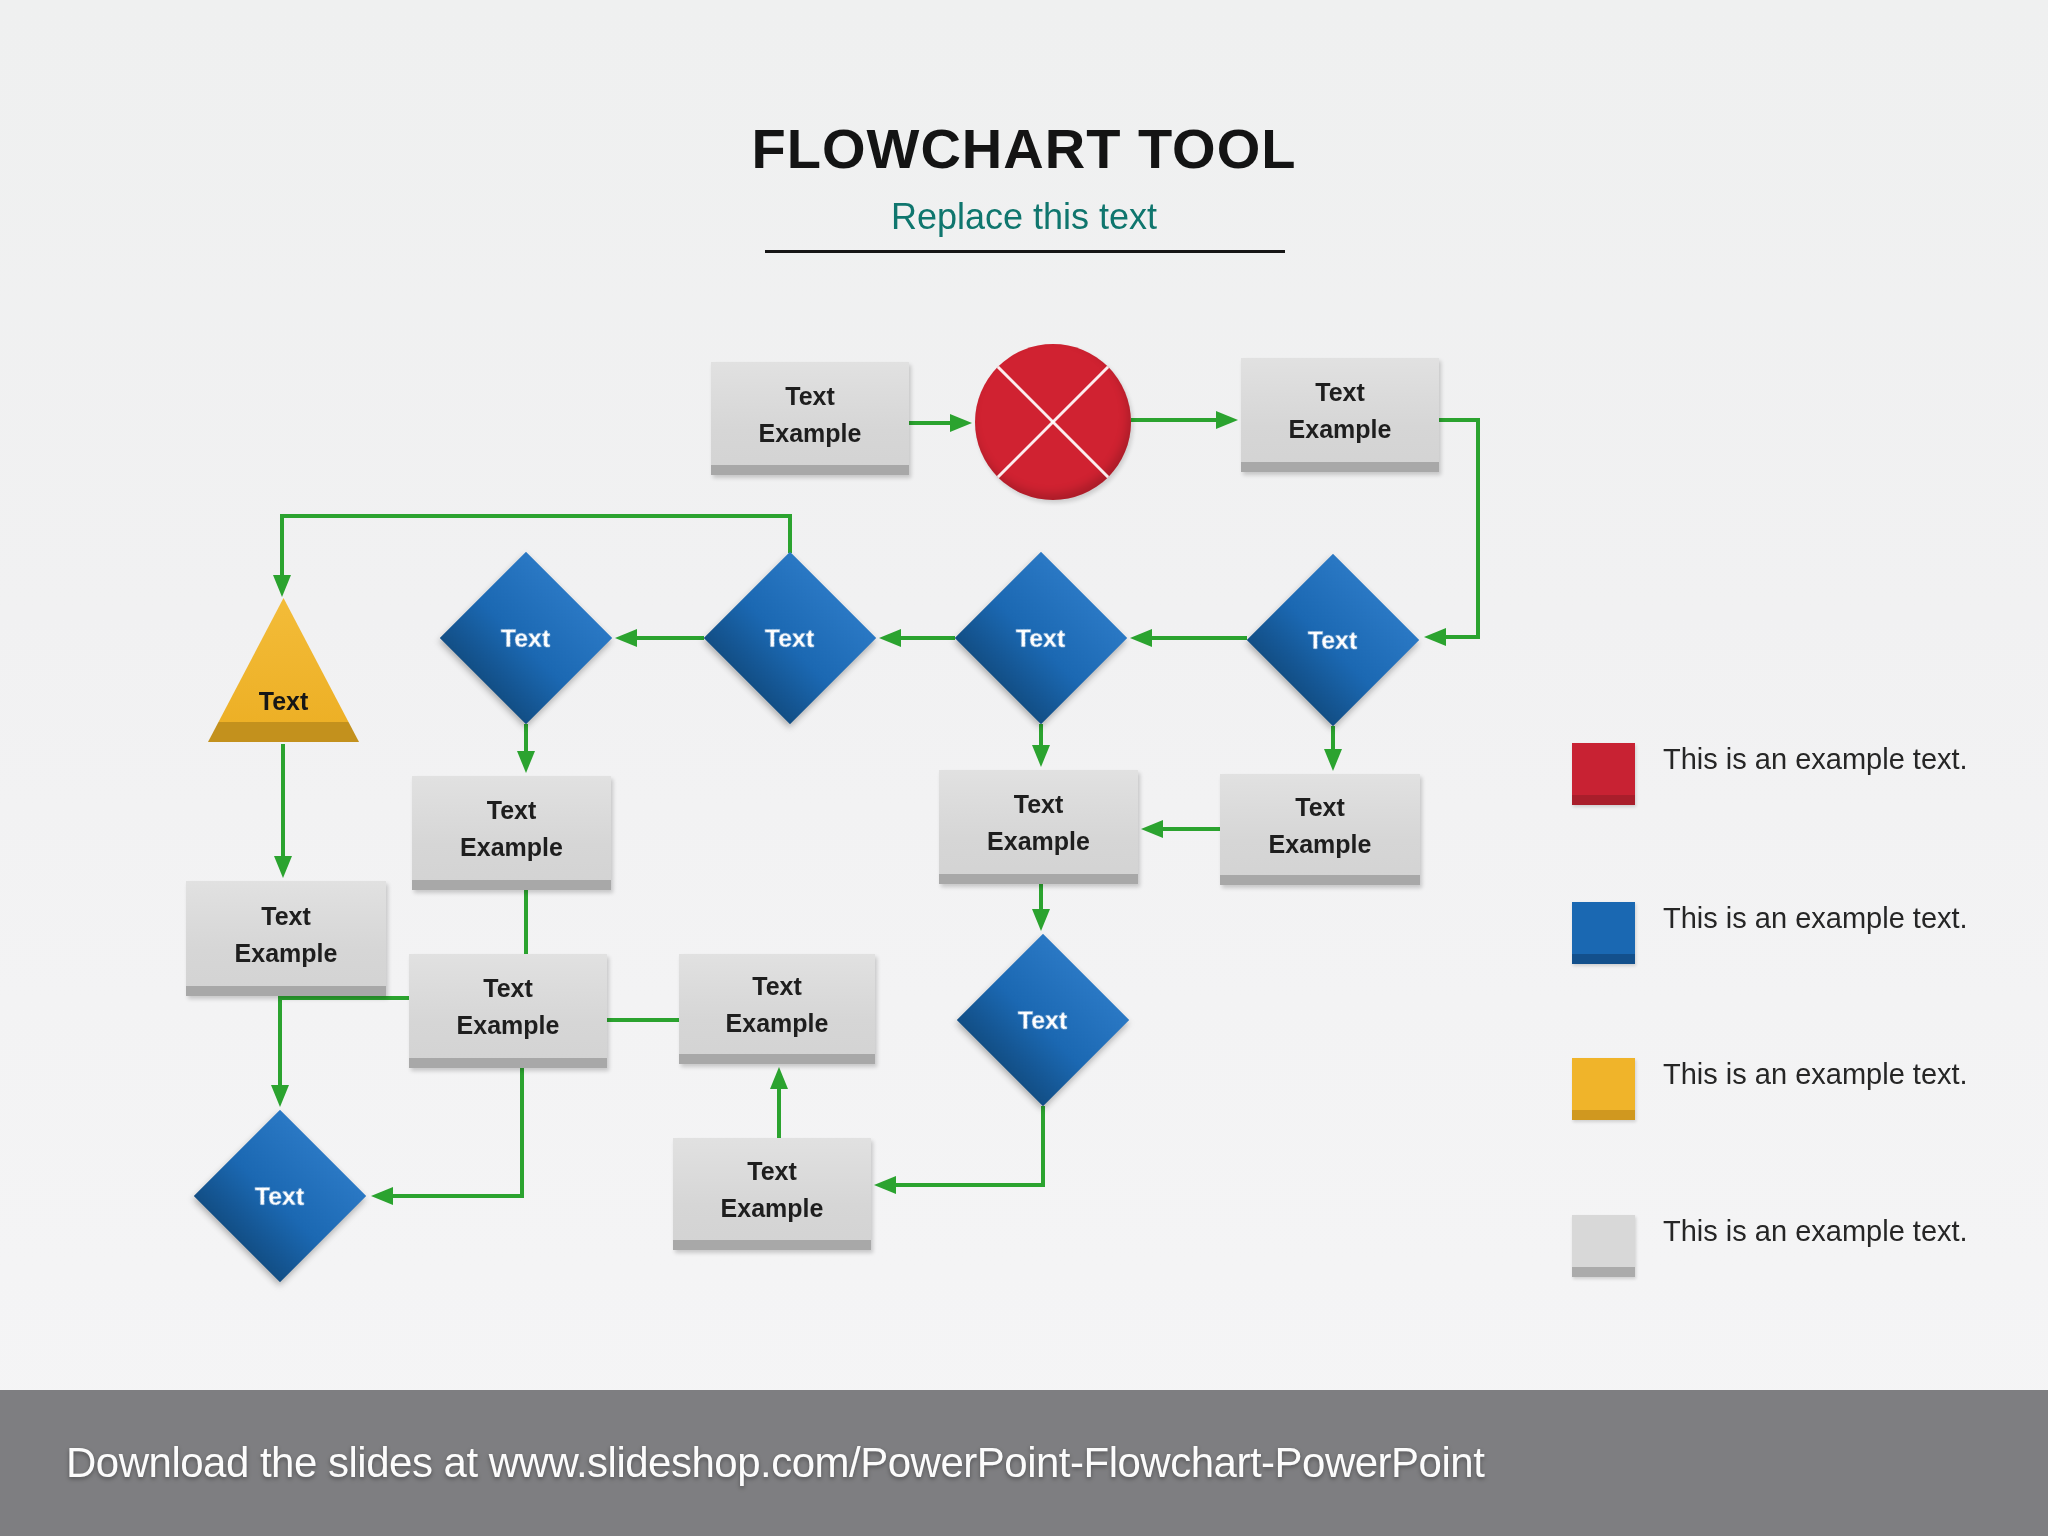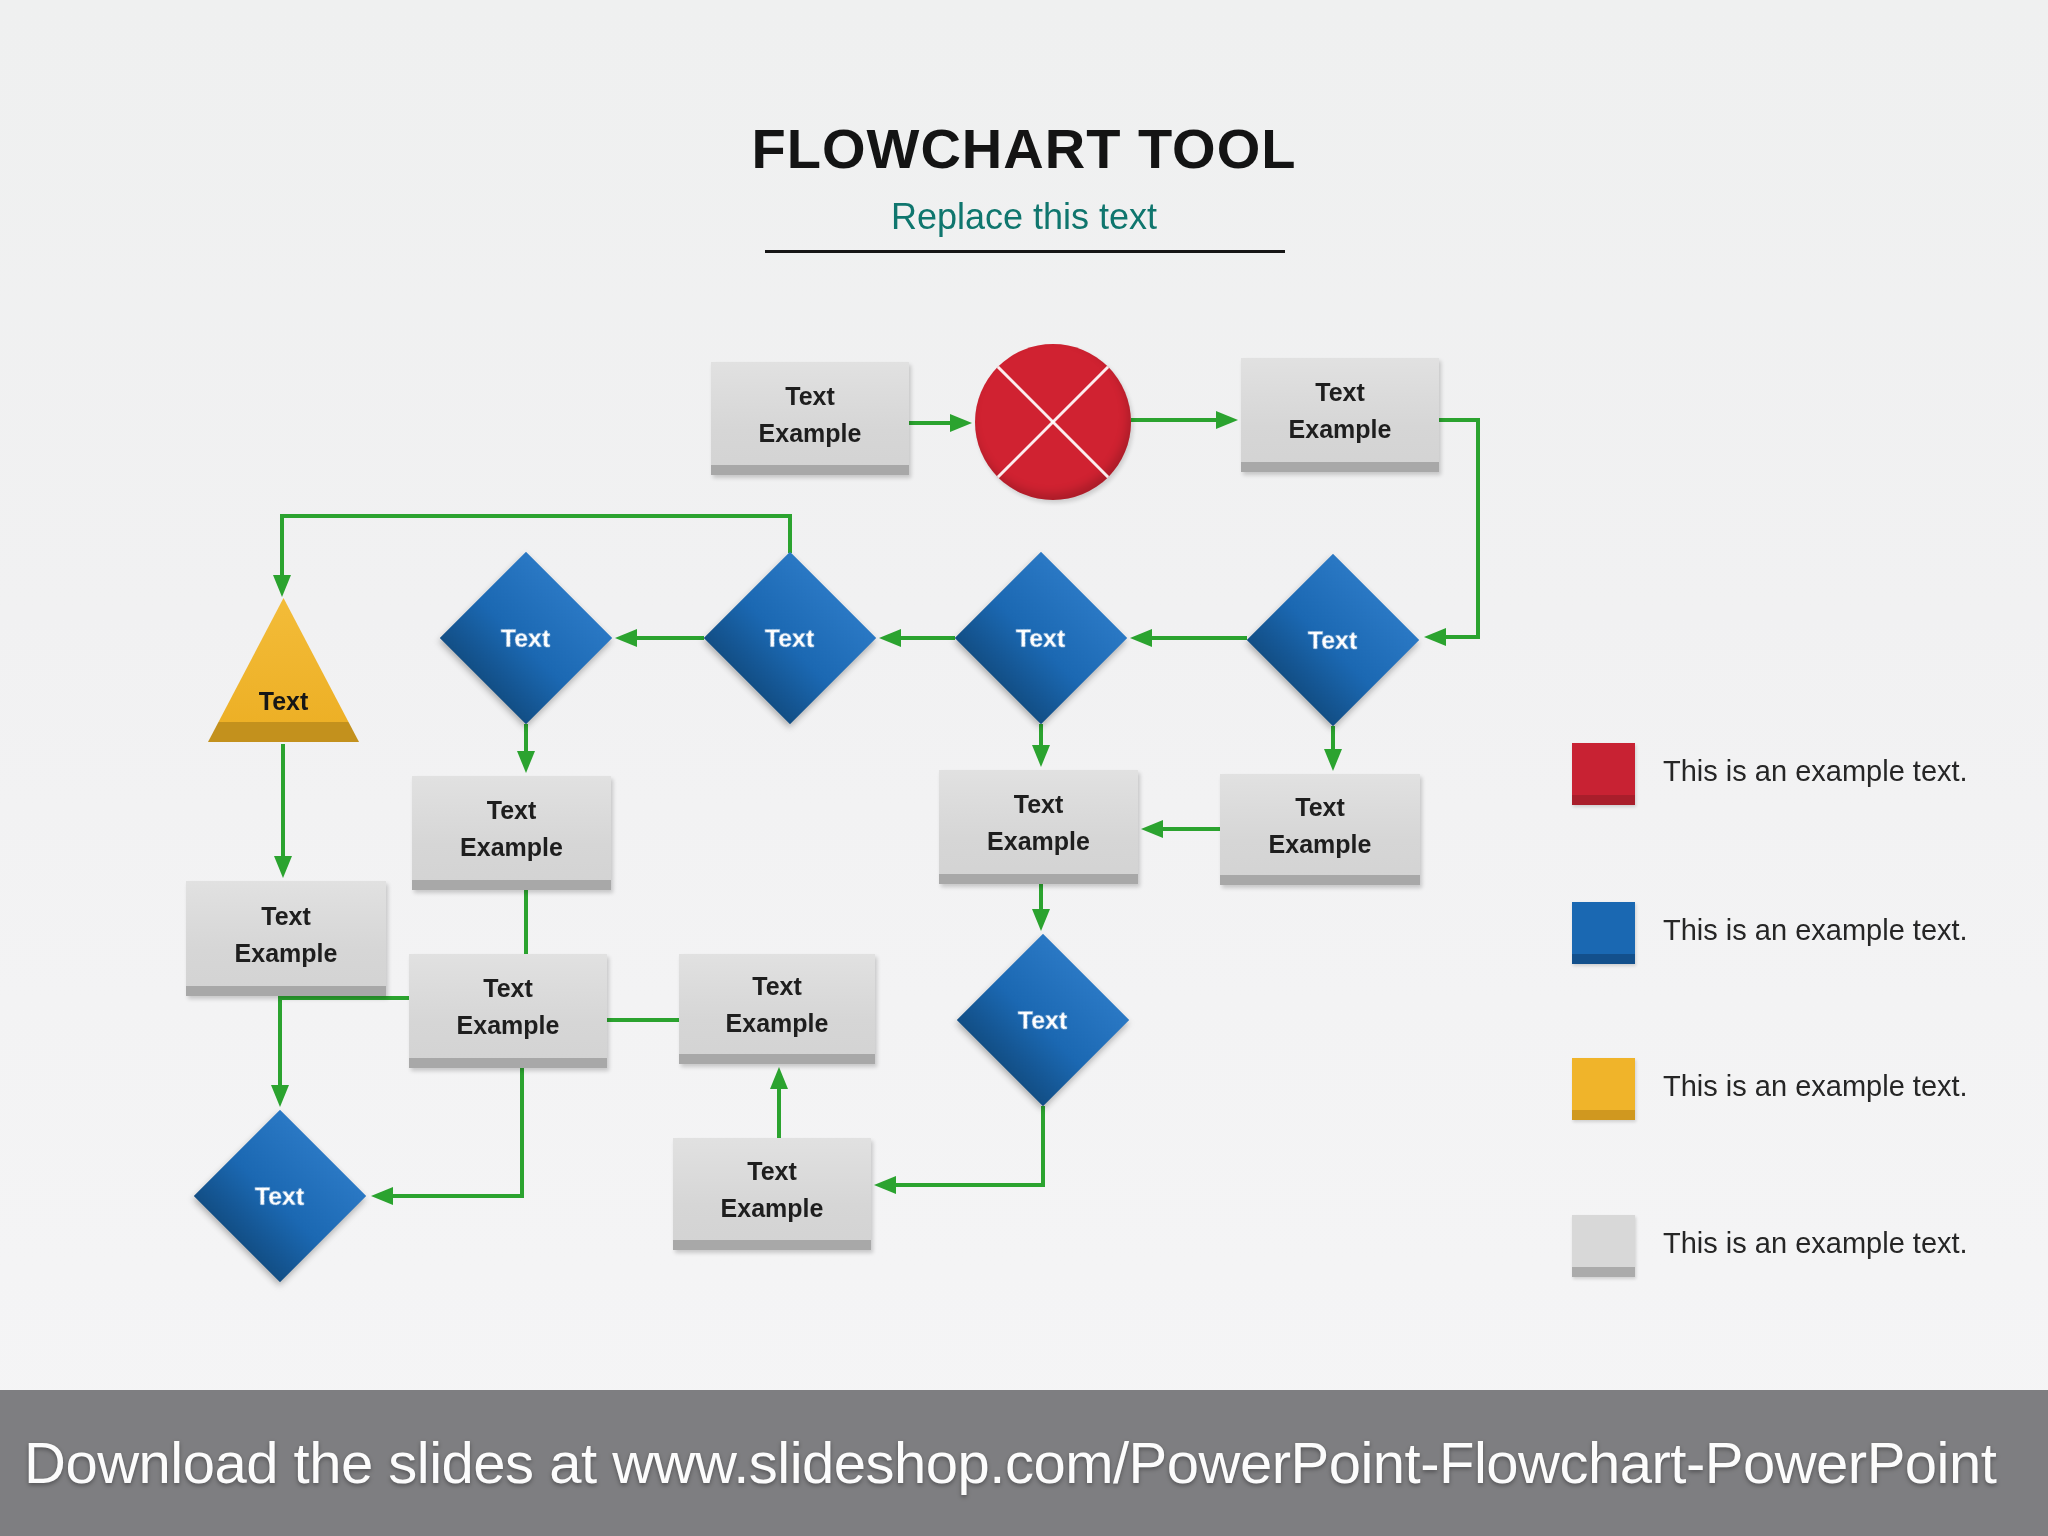--- a/index.html
+++ b/index.html
@@ -78,7 +78,7 @@
   .swatch{position:absolute;left:0;top:0;width:63px;height:62px;box-shadow:1px 2px 3px rgba(0,0,0,0.15);}
   .legend-text{
     position:absolute;left:91px;top:-4px;width:340px;
-    font-size:29px;line-height:40px;color:#262626;margin-top:12px;
+    font-size:29px;line-height:40px;color:#262626;
   }
 
   

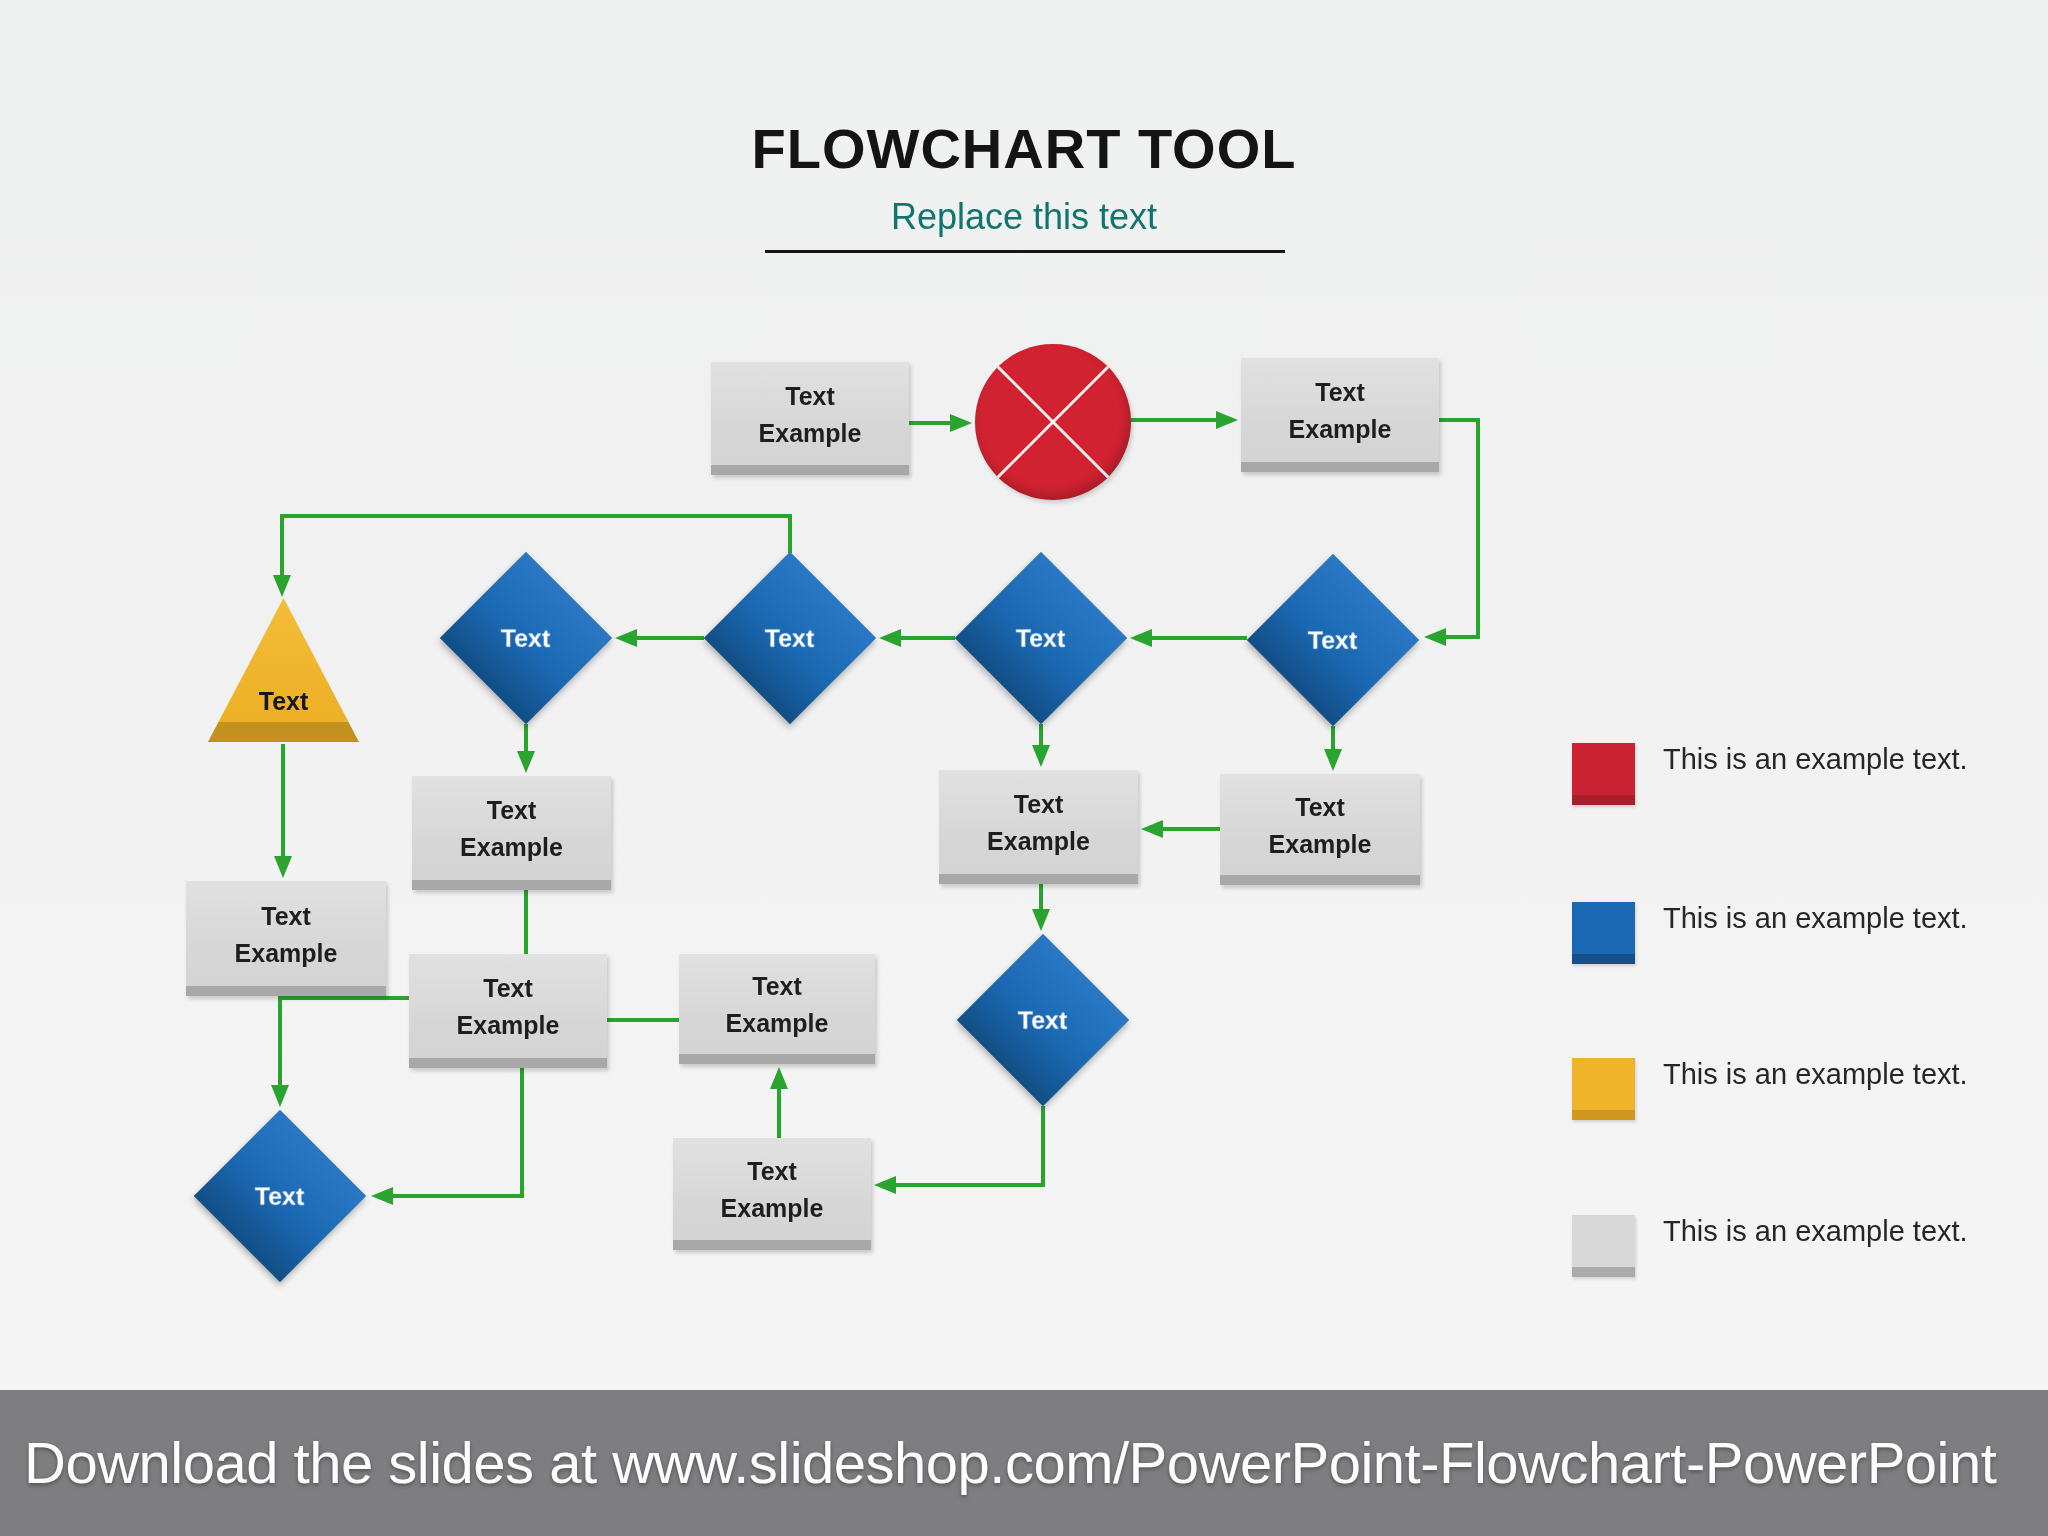--- a/index.html
+++ b/index.html
@@ -86,8 +86,8 @@
     position:absolute;left:0;top:1390px;width:100%;height:146px;background:#7e7e81;
   }
   .footer span{
-    display:block;padding-left:24px;line-height:146px;
-    font-size:58px;letter-spacing:-0.5px;color:#fcfcfc;
+    display:block;padding-left:66px;line-height:146px;
+    font-size:42px;letter-spacing:-0.5px;color:#fcfcfc;
     text-shadow:0 2px 4px rgba(0,0,0,0.35);white-space:nowrap;
   }
 </style>

